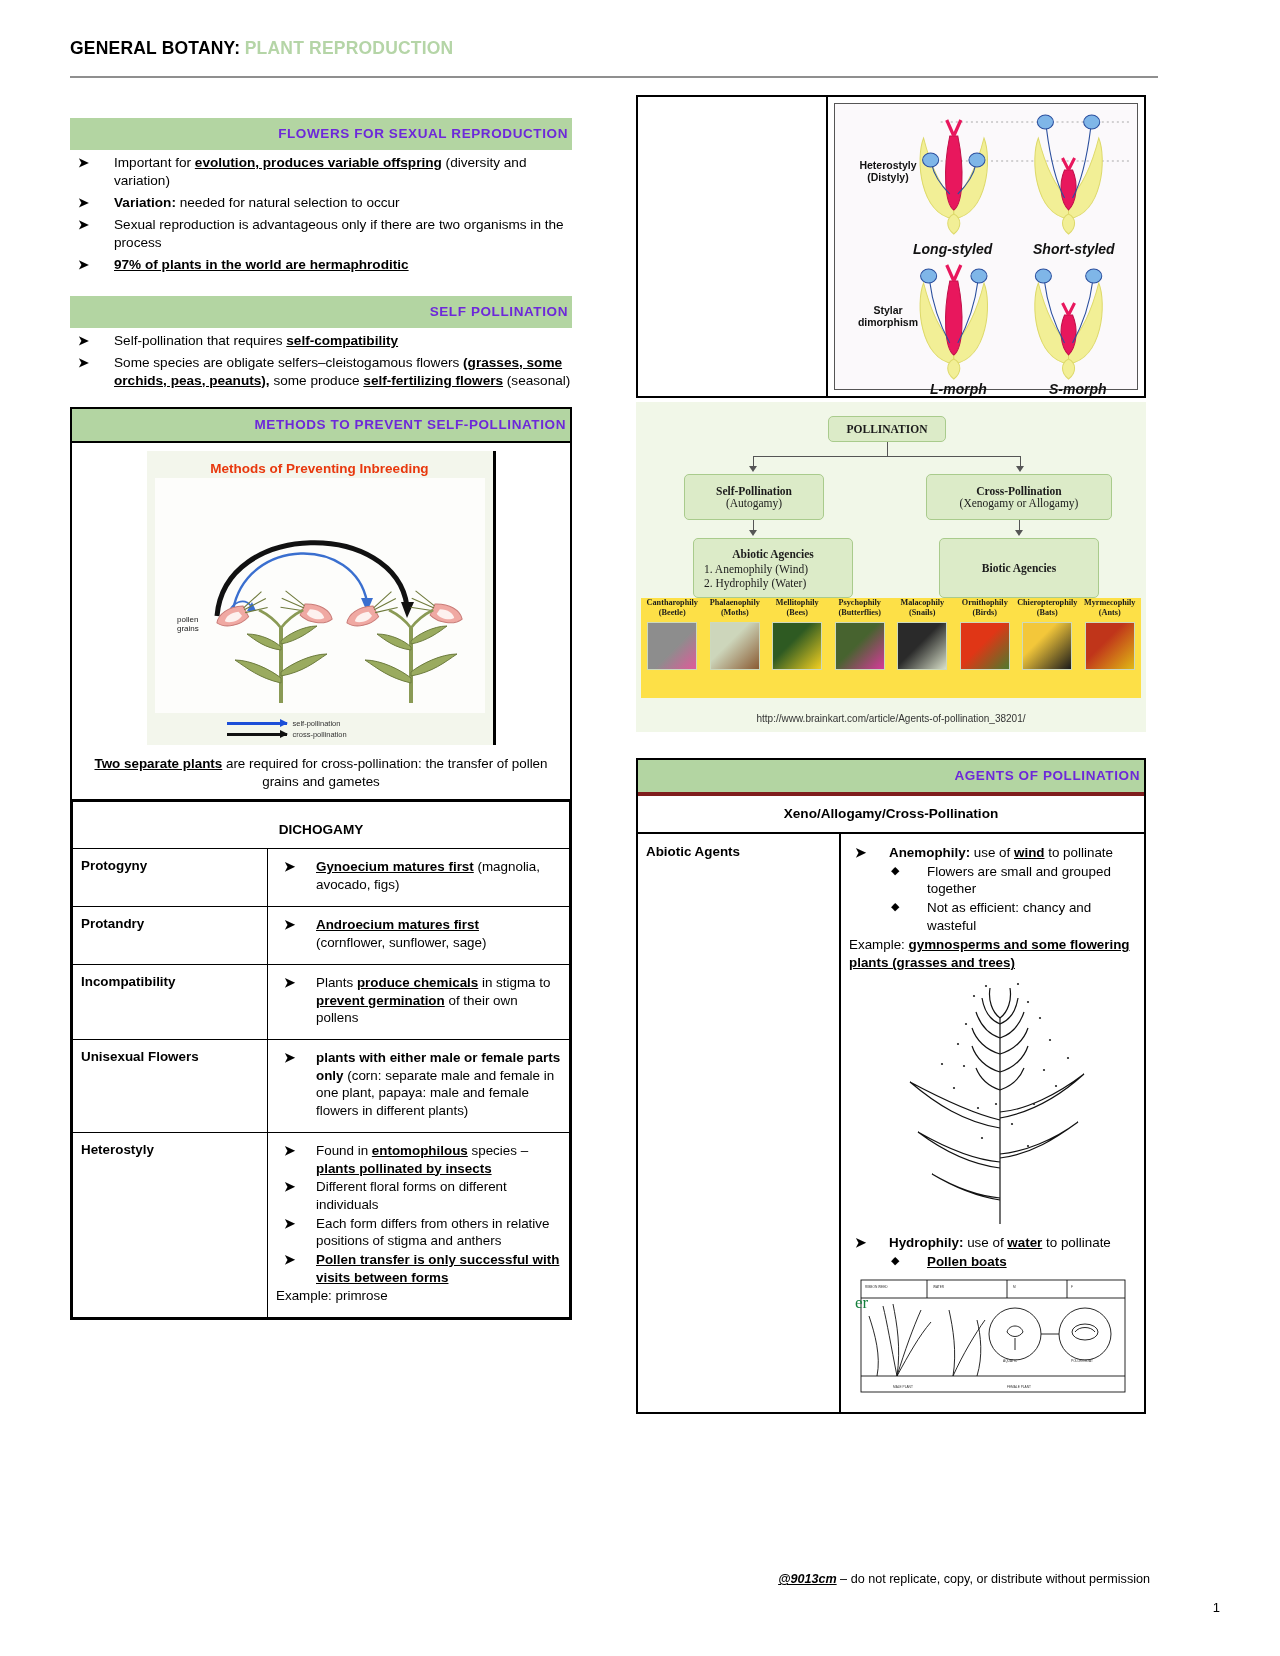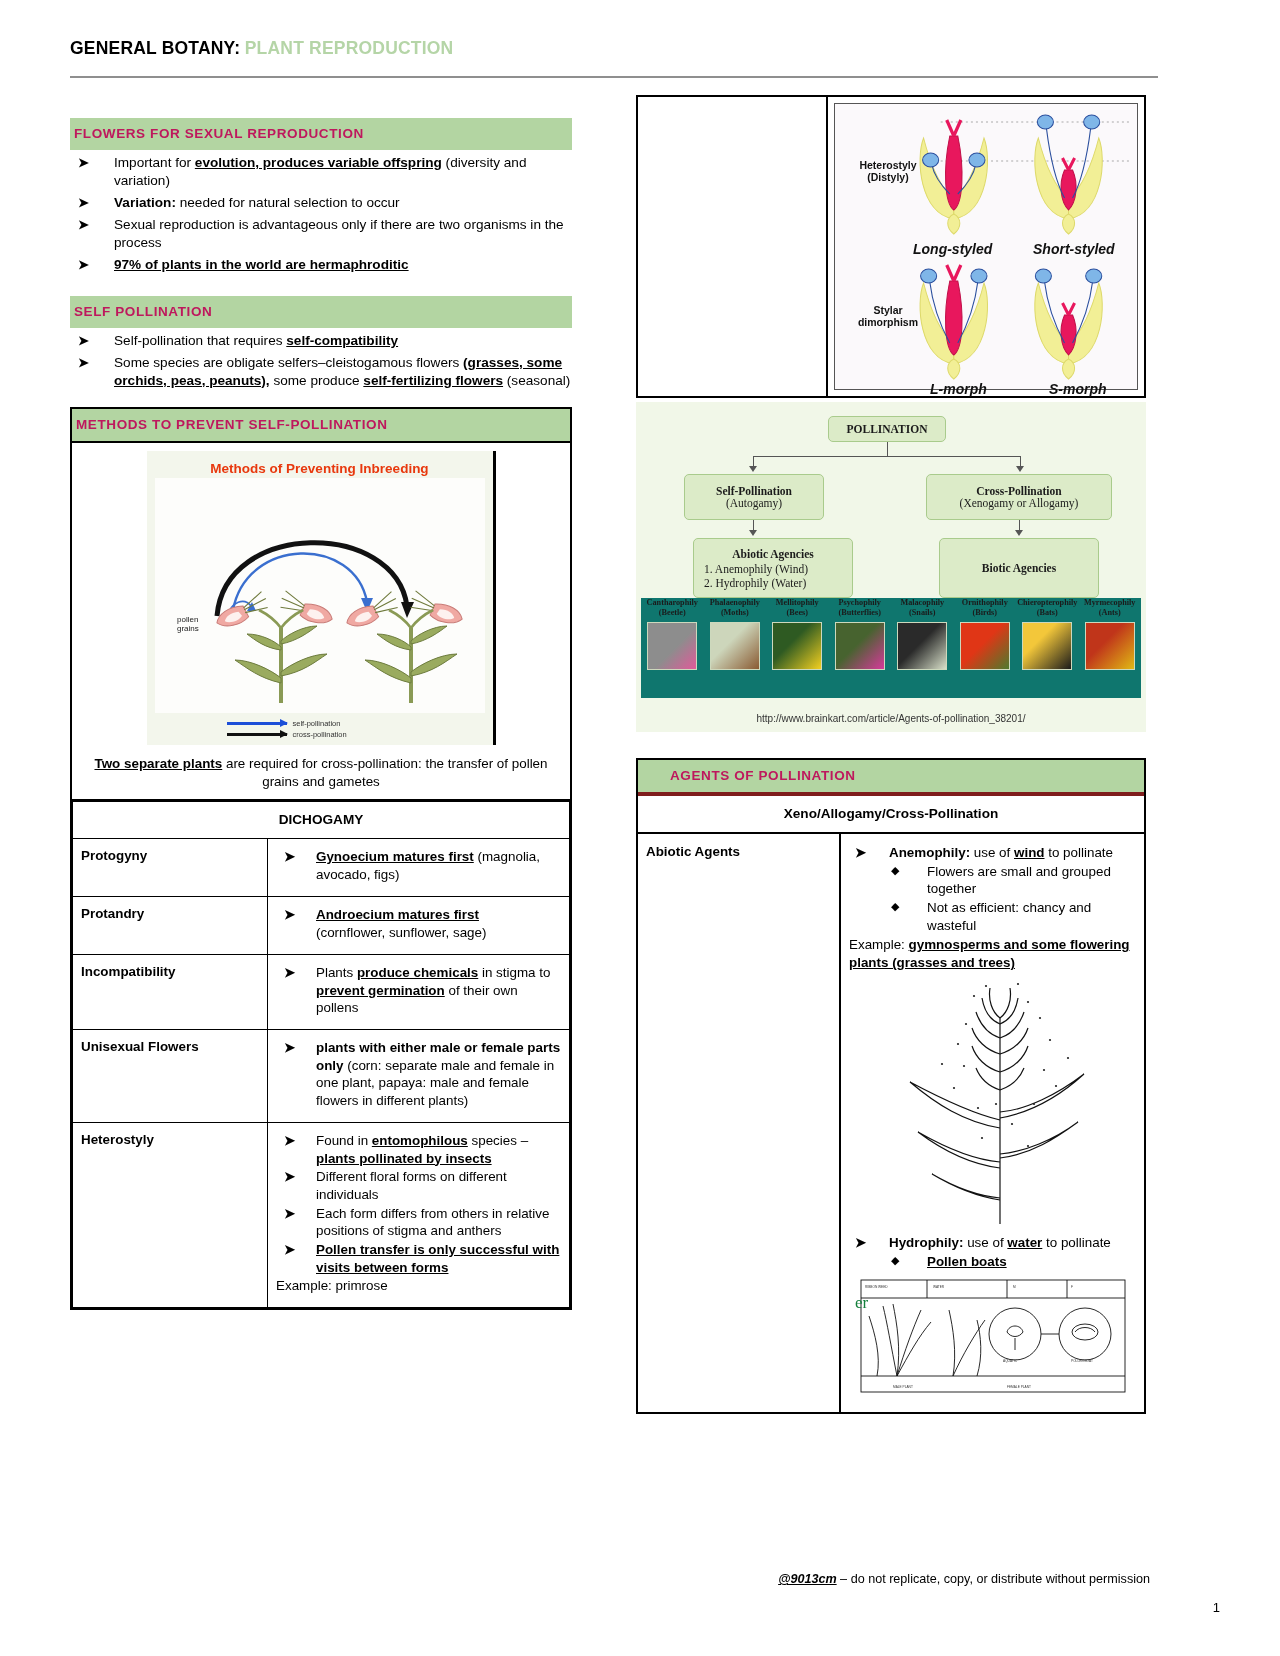--- a/index.html
+++ b/index.html
@@ -36,8 +36,8 @@
   .col-right{position:absolute;left:636px;top:95px;width:510px;}
 
   .green-banner{
-    background:#b3d5a2;color:#be185d;font-weight:bold;font-size:13.5px;
-    text-align:left;letter-spacing:.6px;padding:8px 4px 9px;
+    background:#b3d5a2;color:#6d28d9;font-weight:bold;font-size:13.5px;
+    text-align:right;letter-spacing:.6px;padding:8px 4px 9px;
   }
   .bullets{margin:0;padding:0;list-style:none;}
   .bullets li{

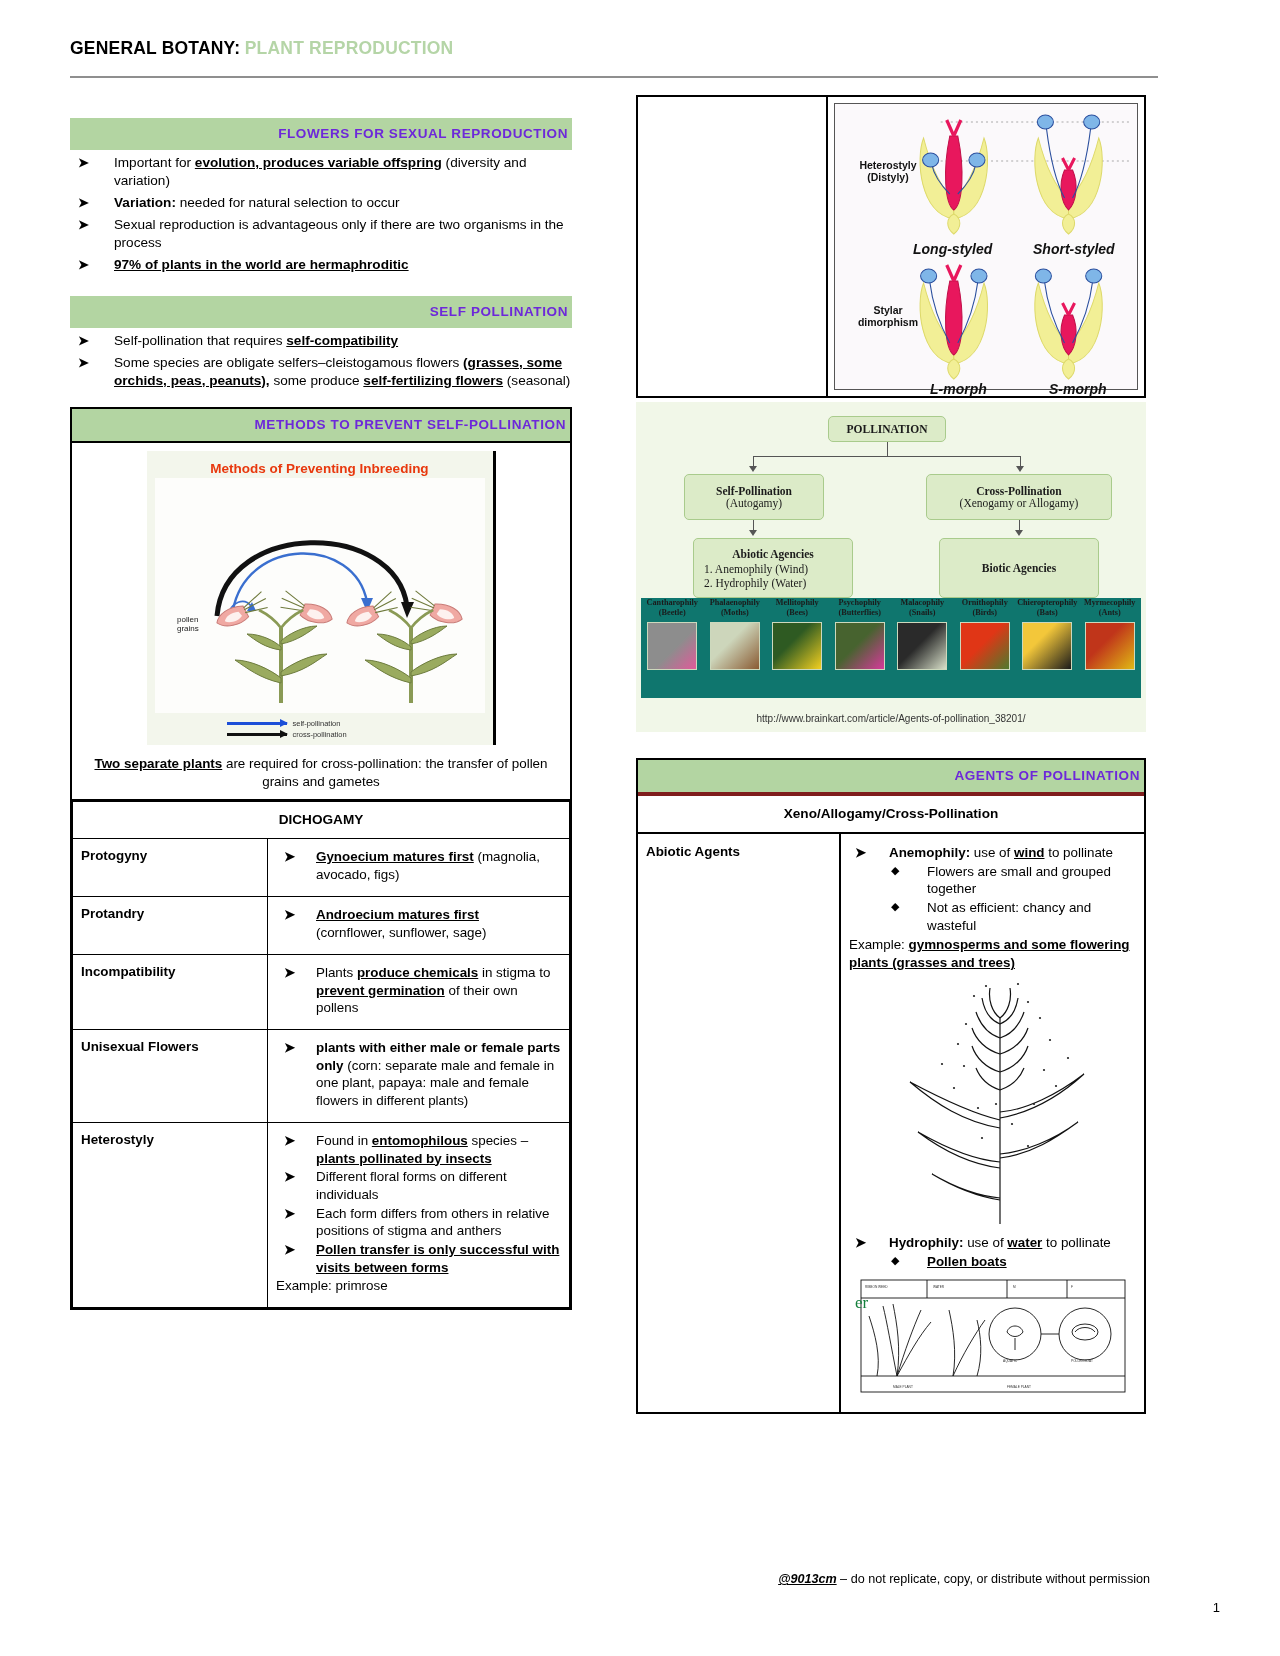--- a/index.html
+++ b/index.html
@@ -129,7 +129,7 @@
     border-right:4px solid transparent;border-top:6px solid #555;}
   .strip{
     position:absolute;left:5px;bottom:34px;width:500px;height:100px;
-    background:#0f766e;display:flex;
+    background:#fde047;display:flex;
   }
   .strip .cell{flex:1;text-align:center;font-size:8.2px;font-weight:bold;
     font-family:"Liberation Serif",serif;color:#1b1b1b;line-height:1.25;}

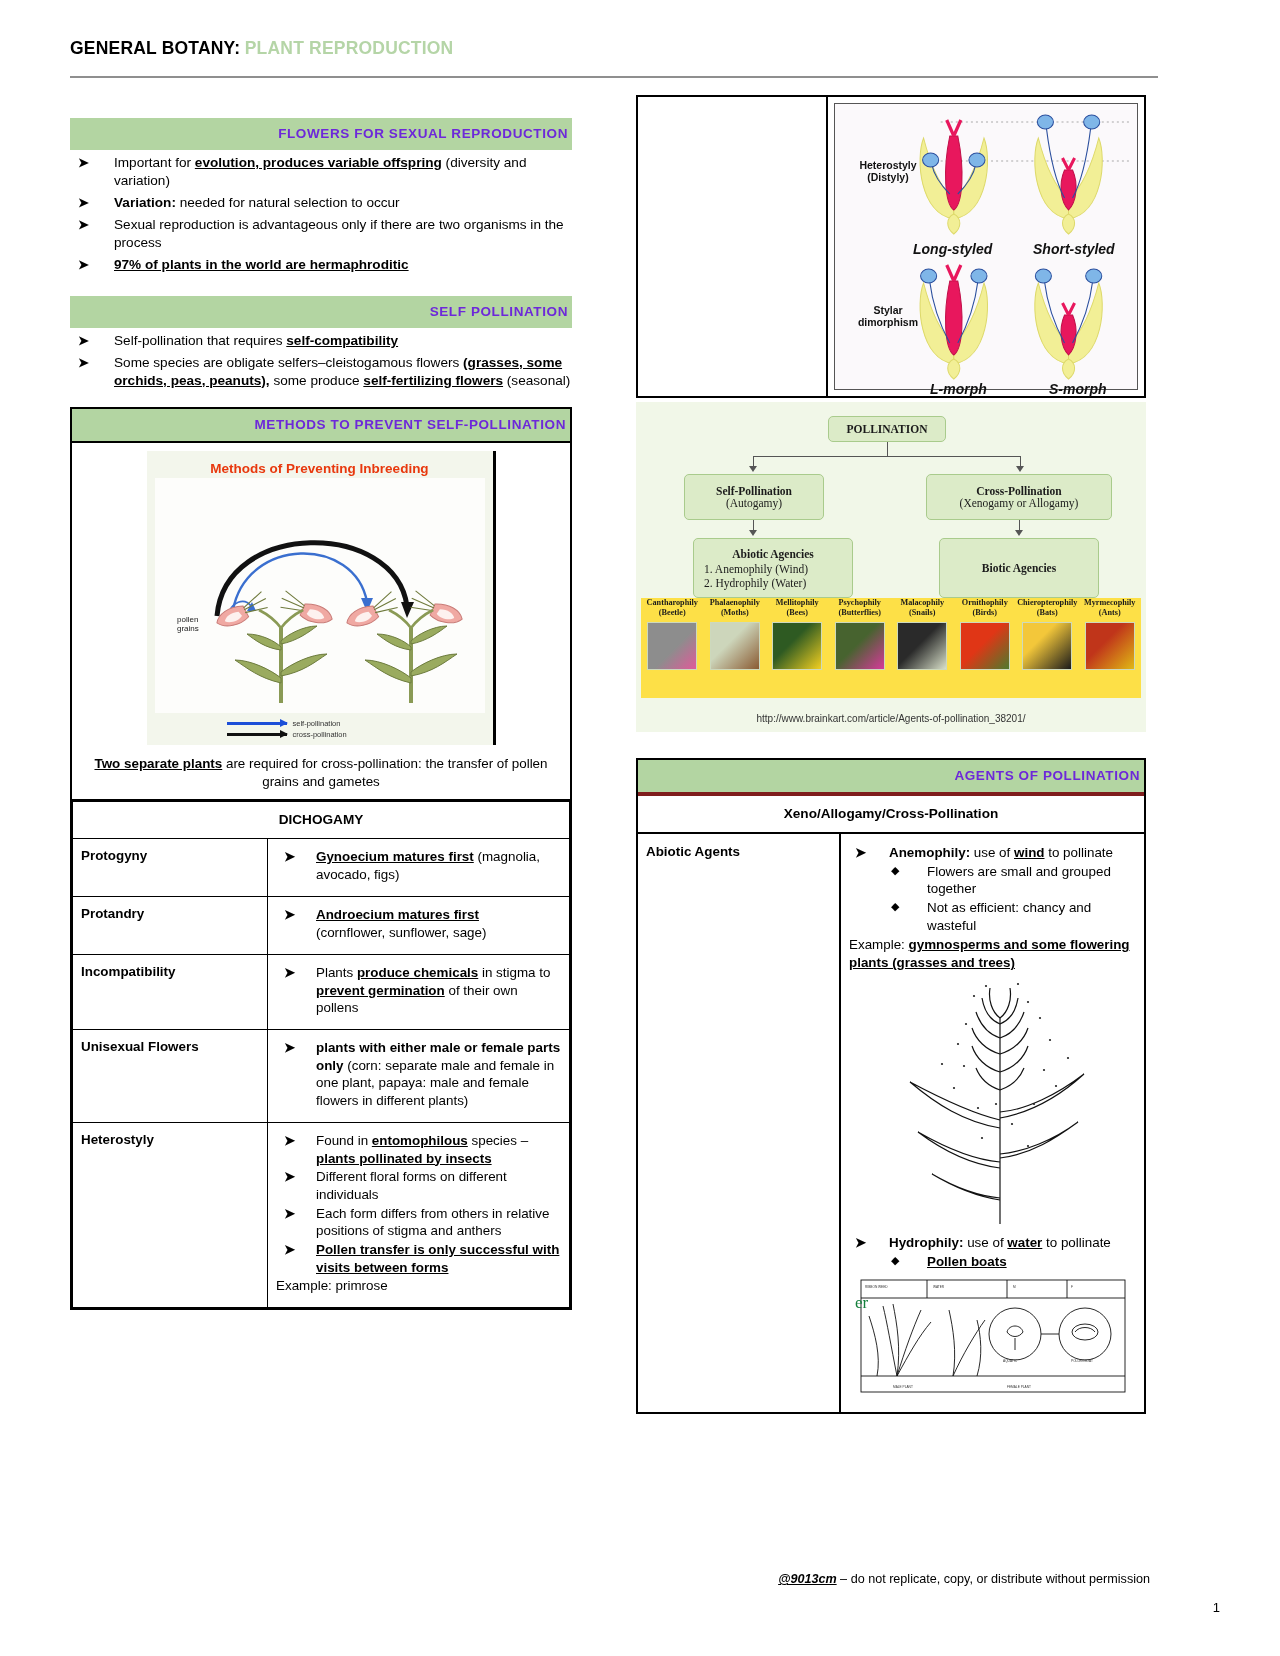--- a/index.html
+++ b/index.html
@@ -87,7 +87,7 @@
   table.tbl{border-collapse:collapse;width:100%;}
   table.tbl td{border:1px solid #000;vertical-align:top;padding:9px 8px 11px;}
   .tbl .hdr{
-    text-align:center;font-weight:bold;font-size:13.6px;padding:10px 6px 11px;
+    text-align:center;font-weight:bold;font-size:13.6px;padding:20px 6px 11px;
   }
   .term{font-weight:bold;font-size:13.4px;width:178px;}
   .def{font-size:13.4px;line-height:1.32;}

